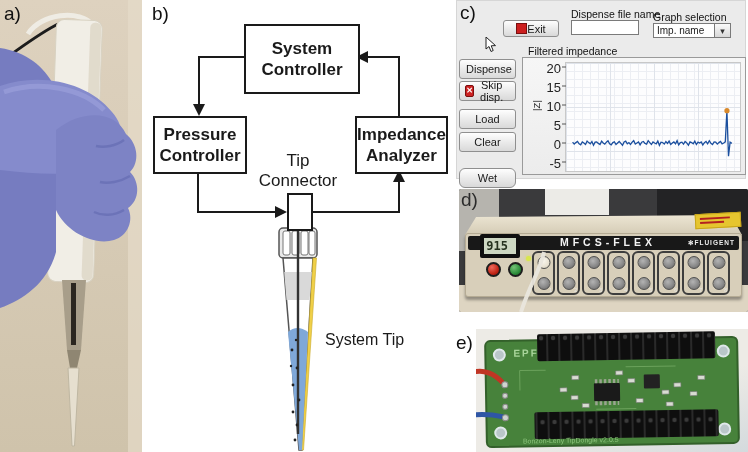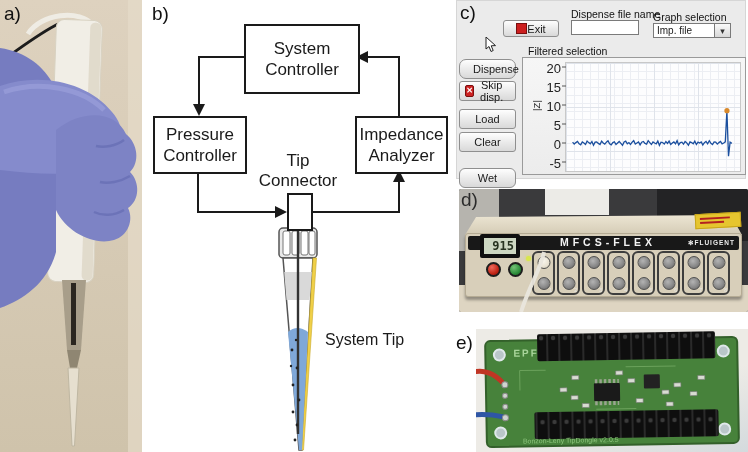--- a/index.html
+++ b/index.html
@@ -207,7 +207,7 @@
 
   <div class="abs ui-label" id="graph-label">Graph selection</div>
   <div class="abs" id="combo">
-    <div id="combo-text">Imp. file</div>
+    <div id="combo-text">Imp. name</div>
     <div id="combo-btn">▾</div>
   </div>
 

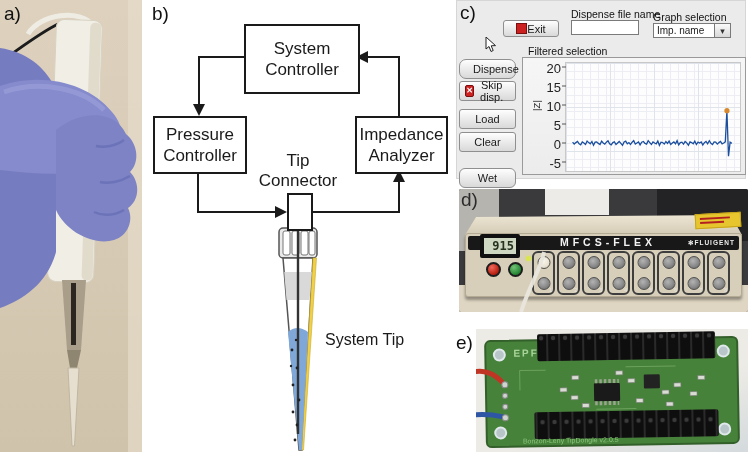--- a/index.html
+++ b/index.html
@@ -14,7 +14,7 @@
 
   
   .diag-box{border:2px solid #1a1a1a;background:#fff;display:flex;flex-direction:column;
-            align-items:center;justify-content:center;font-size:17px;line-height:1.25;text-align:center;}
+            align-items:center;justify-content:center;font-size:17px;line-height:1.25;text-align:center;font-weight:bold;}
   #panel-b-label{left:152px;top:3px;}
   #box-system{left:244px;top:24px;width:112px;height:66px;}
   #box-pressure{left:153px;top:116px;width:90px;height:54px;}

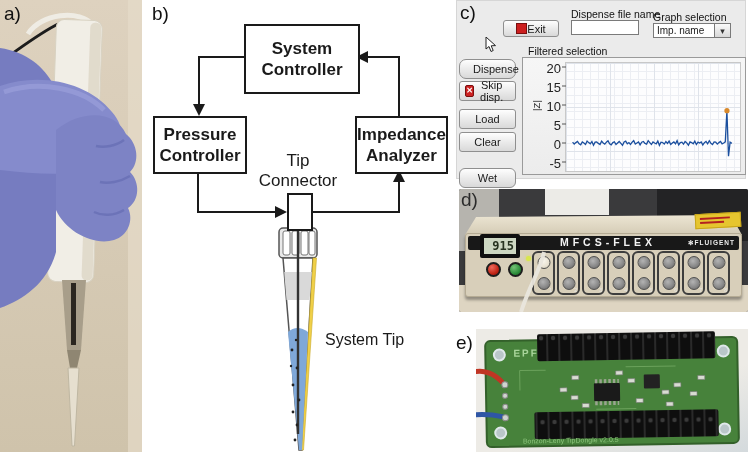--- a/index.html
+++ b/index.html
@@ -211,7 +211,7 @@
     <div id="combo-btn">▾</div>
   </div>
 
-  <div class="abs ui-label" id="filtered-label">Filtered selection</div>
+  <div class="abs ui-label" id="filtered-label">Filtered impedance</div>
 
   <button class="abs btn side-btn" id="btn-dispense">
     <svg width="10" height="11">

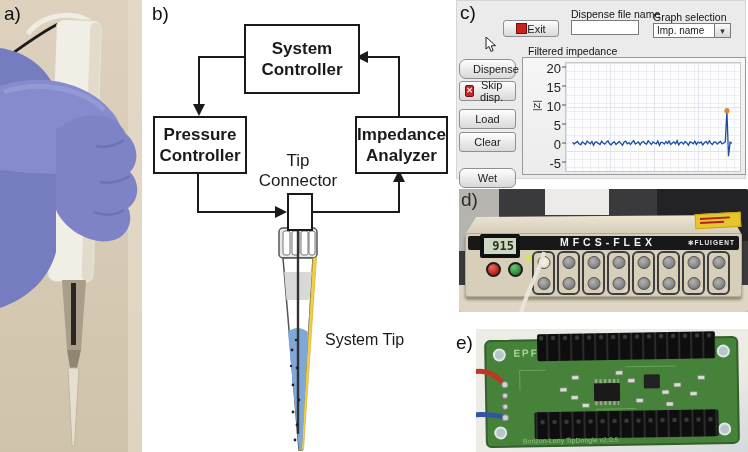--- a/index.html
+++ b/index.html
@@ -40,7 +40,7 @@
              font-size:9px;display:flex;align-items:center;justify-content:center;color:#333;}
   #filtered-label{left:71px;top:44px;}
   .side-btn{left:2px;width:57px;height:20px;}
-  #btn-dispense{top:58px;justify-content:flex-start;padding-left:13px;border-radius:7px;}
+  #btn-dispense{top:58px;justify-content:flex-start;padding-left:6px;}
   #btn-skip{top:80px;justify-content:flex-start;padding-left:5px;}
   #btn-load{top:108px;}
   #btn-clear{top:131px;}

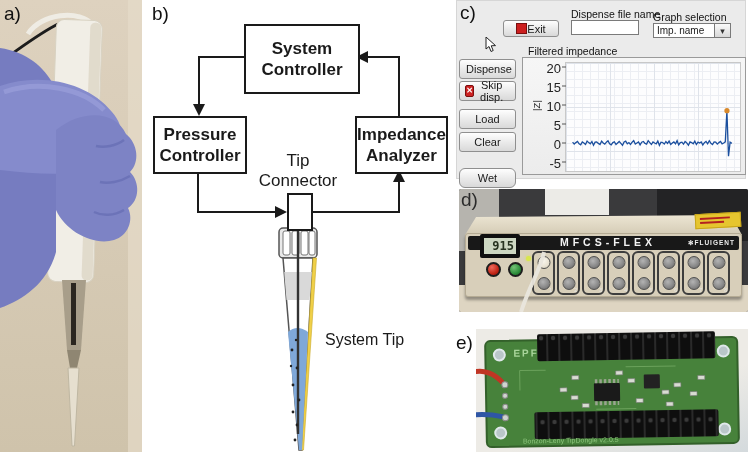--- a/index.html
+++ b/index.html
@@ -77,7 +77,7 @@
   #d-display{left:14px;top:0px;width:40px;height:24px;background:#101010;border-radius:2px;}
   #d-lcd{left:4px;top:4px;width:32px;height:16px;background:#cdd7c2;
          font-family:"DejaVu Sans Mono",monospace;font-size:12px;font-weight:bold;color:#26321f;
-         text-align:right;line-height:16px;padding-right:2px;box-sizing:border-box;}
+         text-align:right;line-height:16px;padding-right:8px;box-sizing:border-box;}
   .round-btn{border-radius:50%;width:15px;height:15px;border:2px solid #1d1d1d;box-sizing:border-box;}
   #d-btn-red{left:20px;top:28px;background:radial-gradient(circle at 35% 30%,#ef6a5c,#c22718 60%,#79100a);}
   #d-btn-green{left:42px;top:28px;background:radial-gradient(circle at 35% 30%,#74c276,#2f8f3c 60%,#17531f);}

